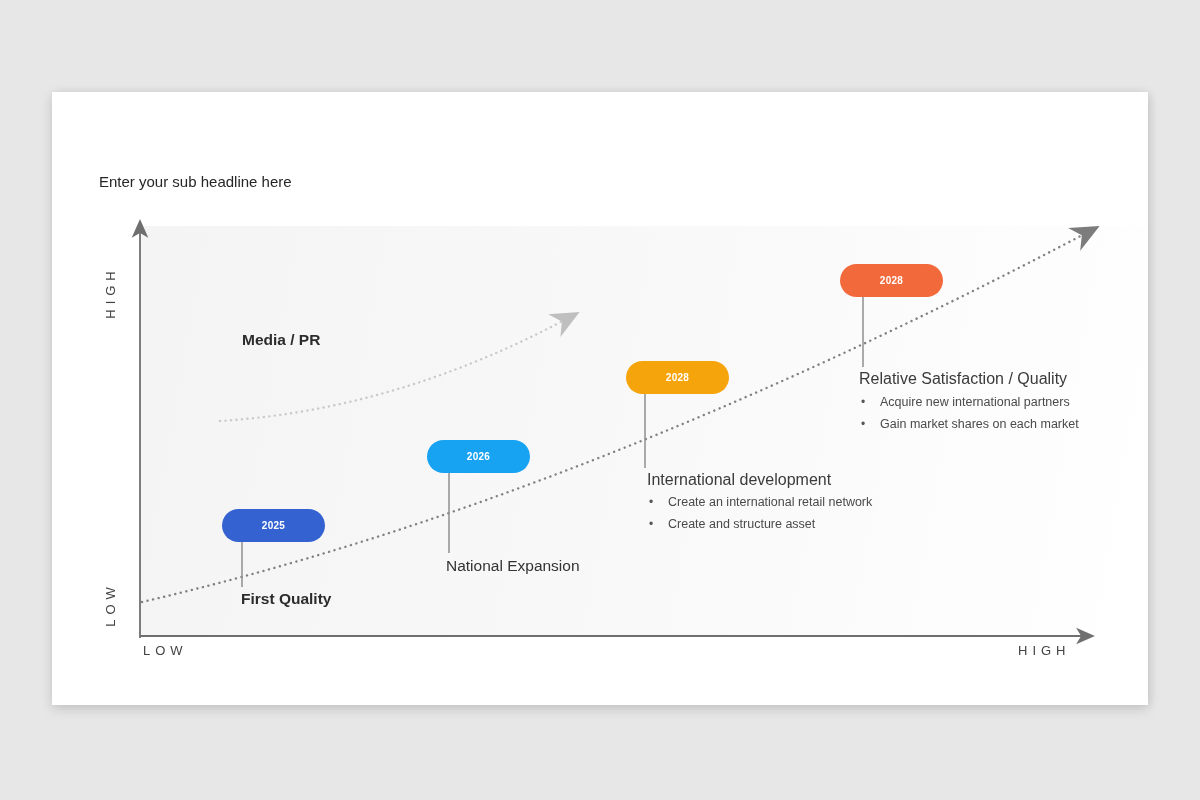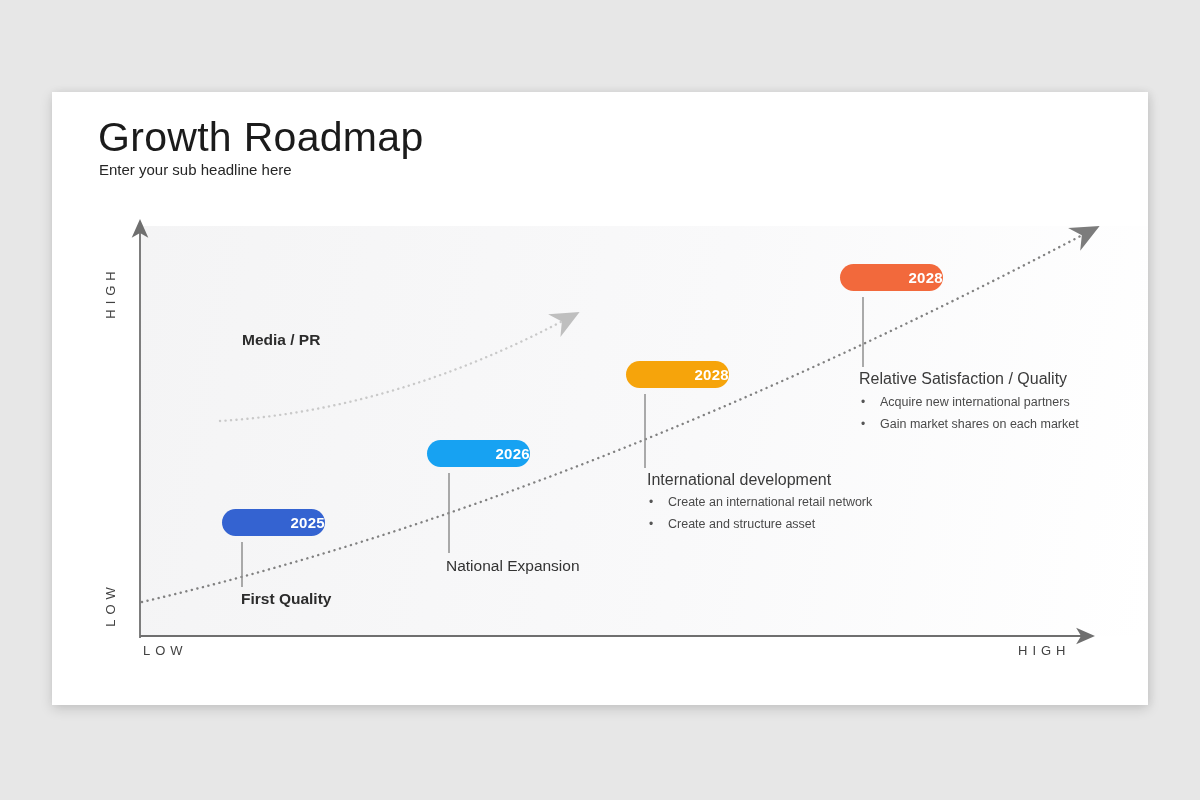--- a/index.html
+++ b/index.html
@@ -73,7 +73,6 @@
 
 <div class="slide">
 
-  <h1 class="title">Growth Roadmap</h1>
   <div class="subtitle">Enter your sub headline here</div>
 
   <div class="plot-bg"></div>

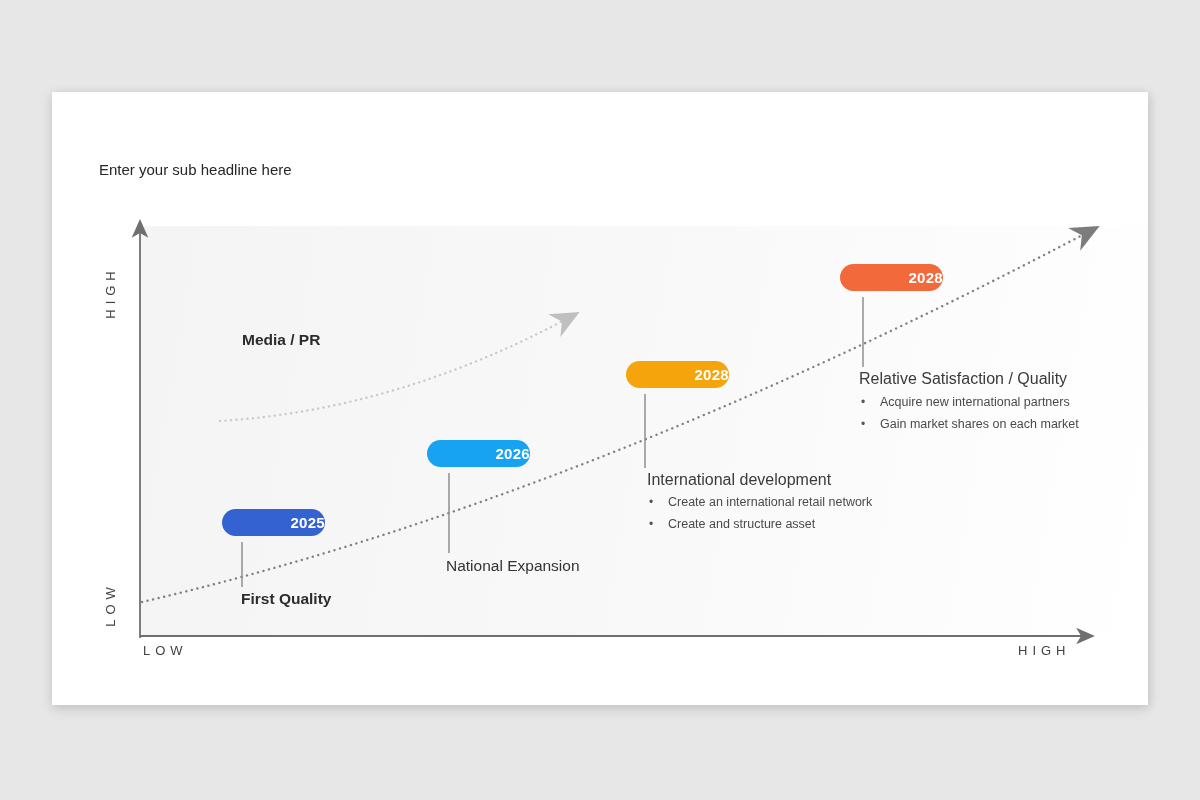--- a/index.html
+++ b/index.html
@@ -20,7 +20,7 @@
     font-size:41px; font-weight:400; color:#1b1b1b; letter-spacing:0.3px;
   }
   .subtitle {
-    position:absolute; left:47px; top:69px;
+    position:absolute; left:47px; top:81px;
     font-size:15px; color:#262626;text-align:right;
   }
   .plot-bg {

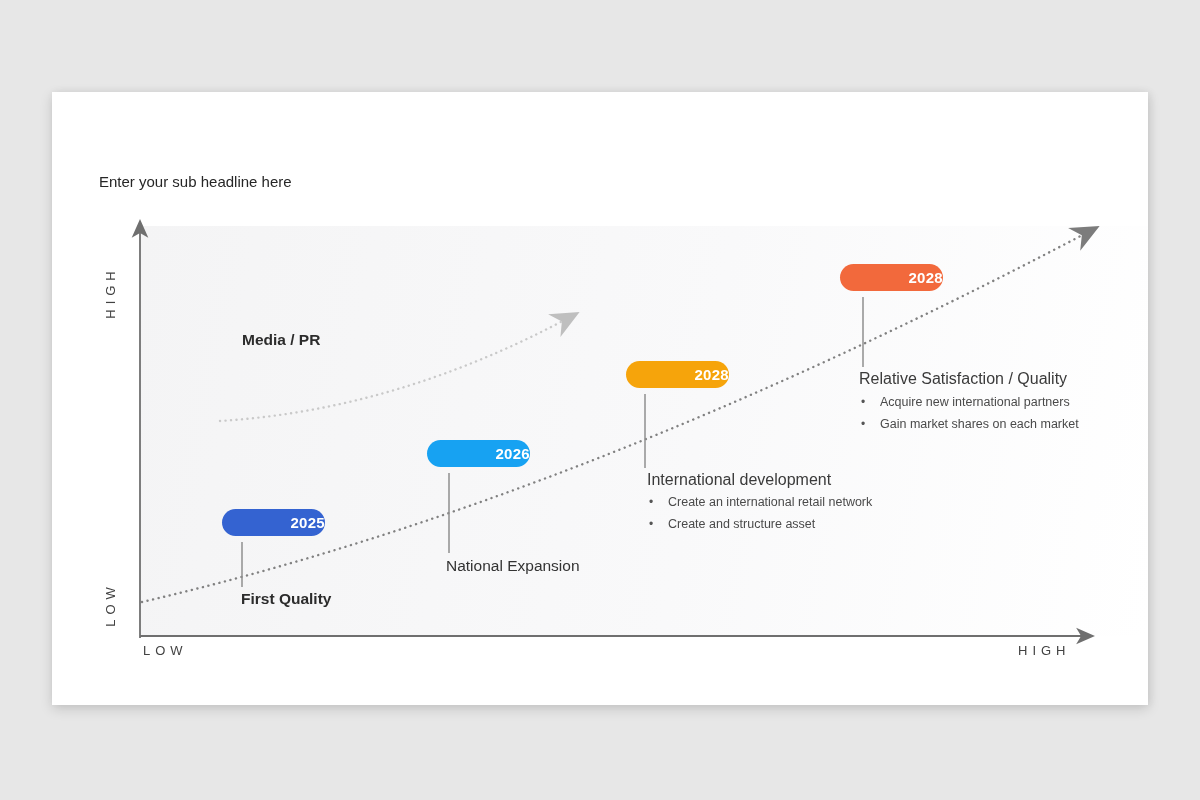--- a/index.html
+++ b/index.html
@@ -30,9 +30,9 @@
   svg.overlay { position:absolute; left:0; top:0; width:1096px; height:613px; }
 
   .pill {
-    position:absolute; width:103px; height:27px; border-radius:17px;
-    color:#ffffff; font-weight:bold; font-size:15px;
-    display:flex; align-items:center; justify-content:flex-end;
+    position:absolute; width:103px; height:33px; border-radius:17px;
+    color:#ffffff; font-weight:bold; font-size:10px;
+    display:flex; align-items:center; justify-content:center;
     letter-spacing:0.3px;
   }
   .pill-2025 { left:170px; top:417px; }

